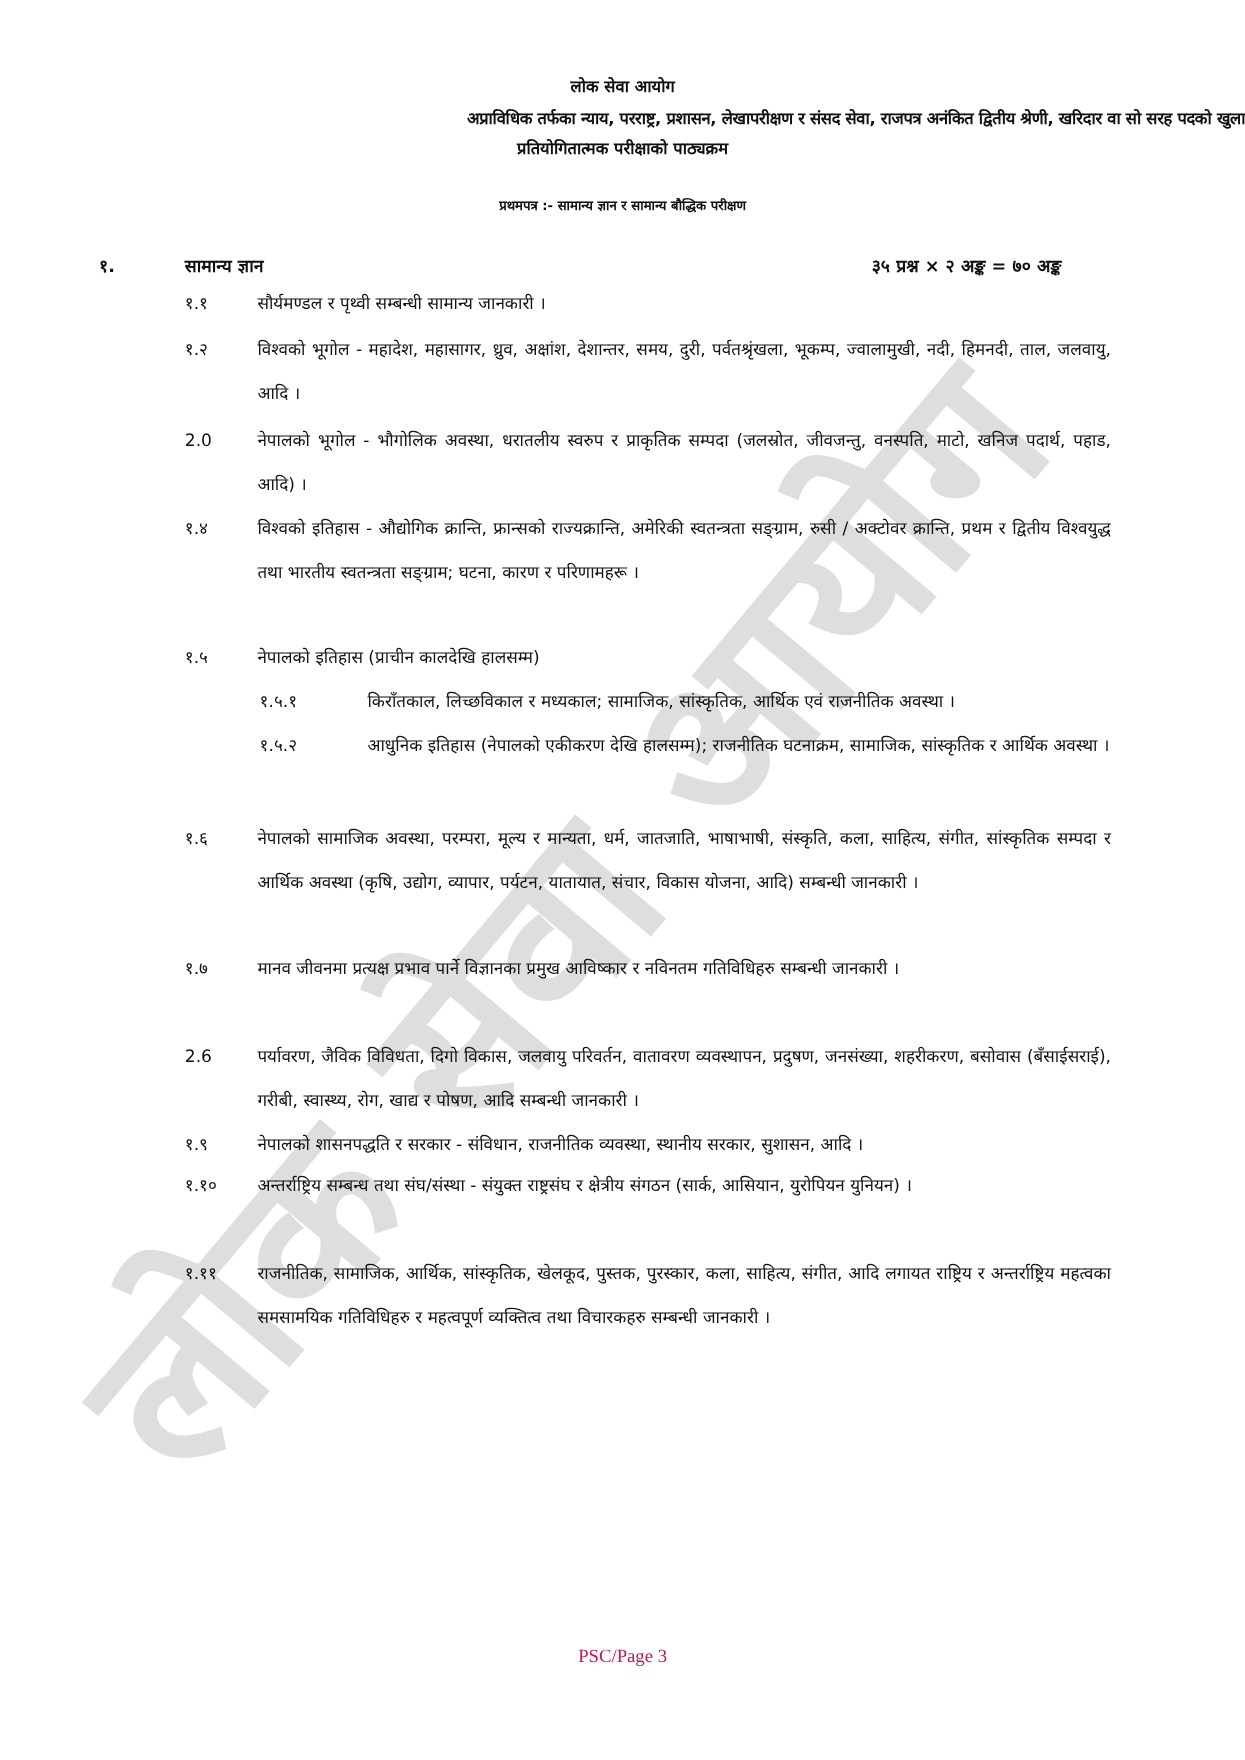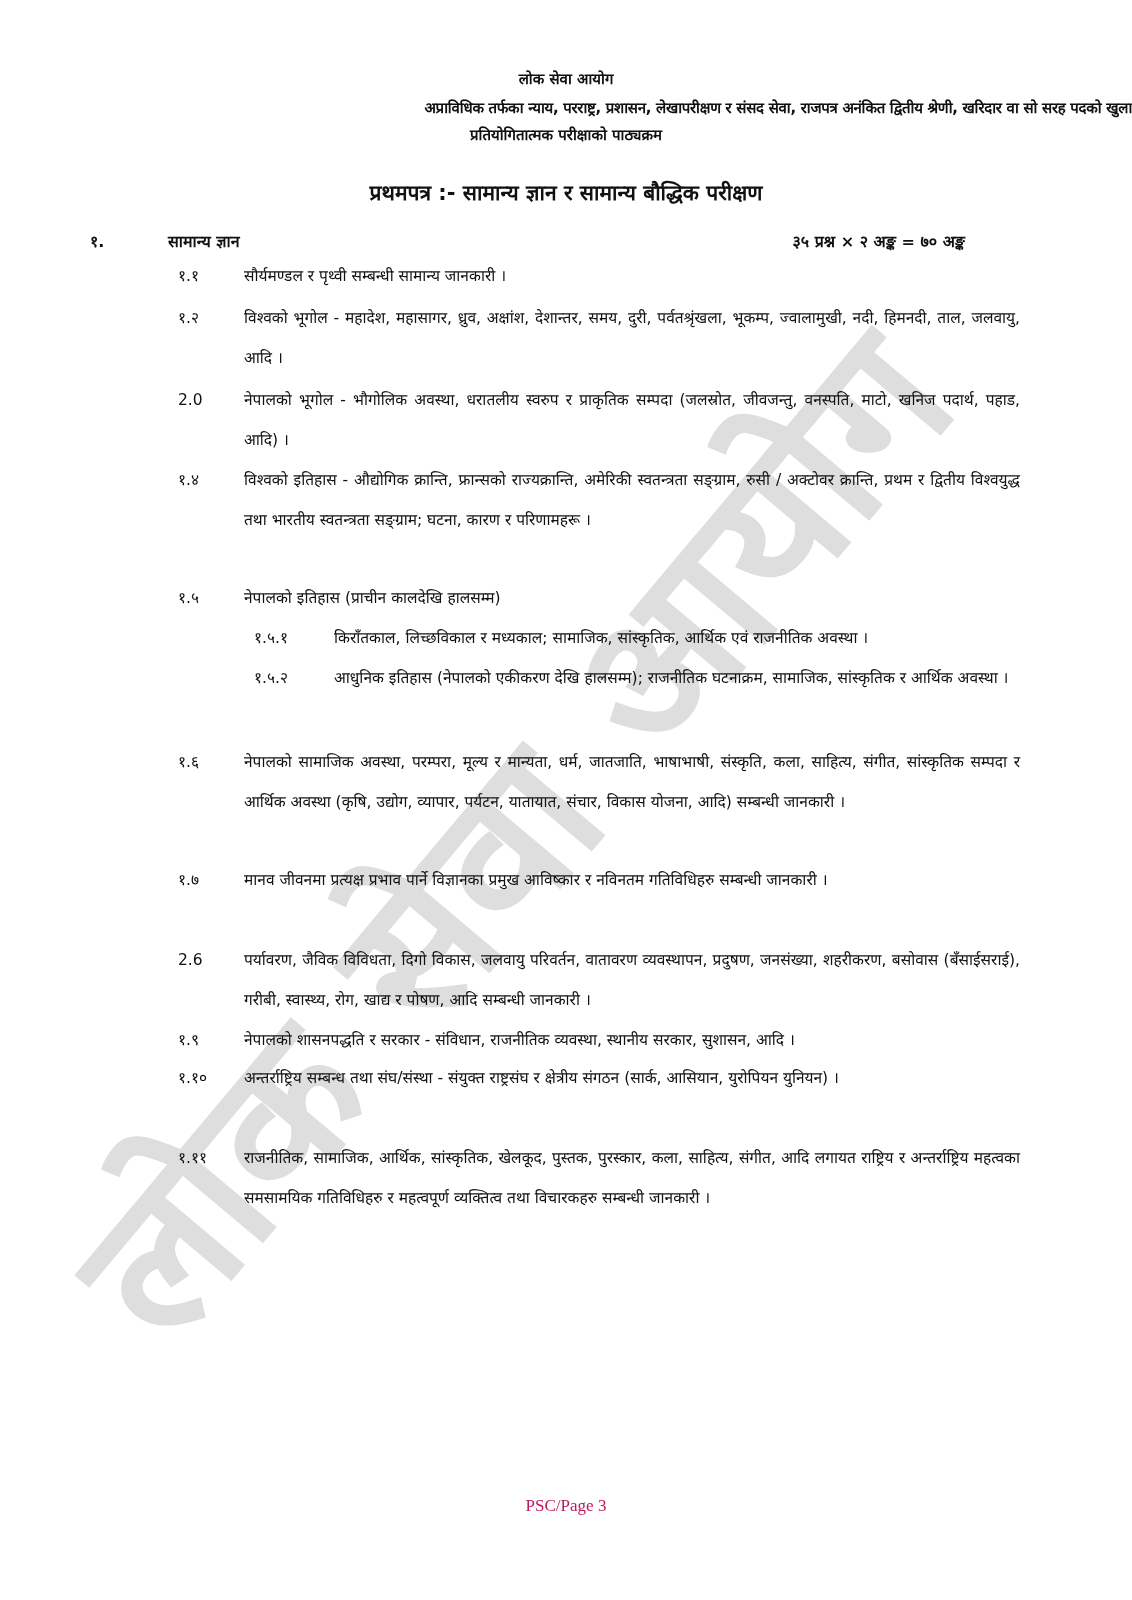--- a/index.html
+++ b/index.html
@@ -21,7 +21,7 @@
   .hdr.org { top: 68px; }
   .hdr.line1 { top: 97px; font-size: 15px; letter-spacing: -0.3px; text-align: right; }
   .hdr.line2 { top: 124px; }
-  .hdr.paper { top: 178px; font-size: 21px; }
+  .hdr.paper { top: 178px; font-size: 12px; }
 
   .sec { position: absolute; top: 230px; left: 90px; width: 900px; height: 26px;
          font-family: "DejaVu Sans", sans-serif; font-weight: bold; font-size: 16px; }

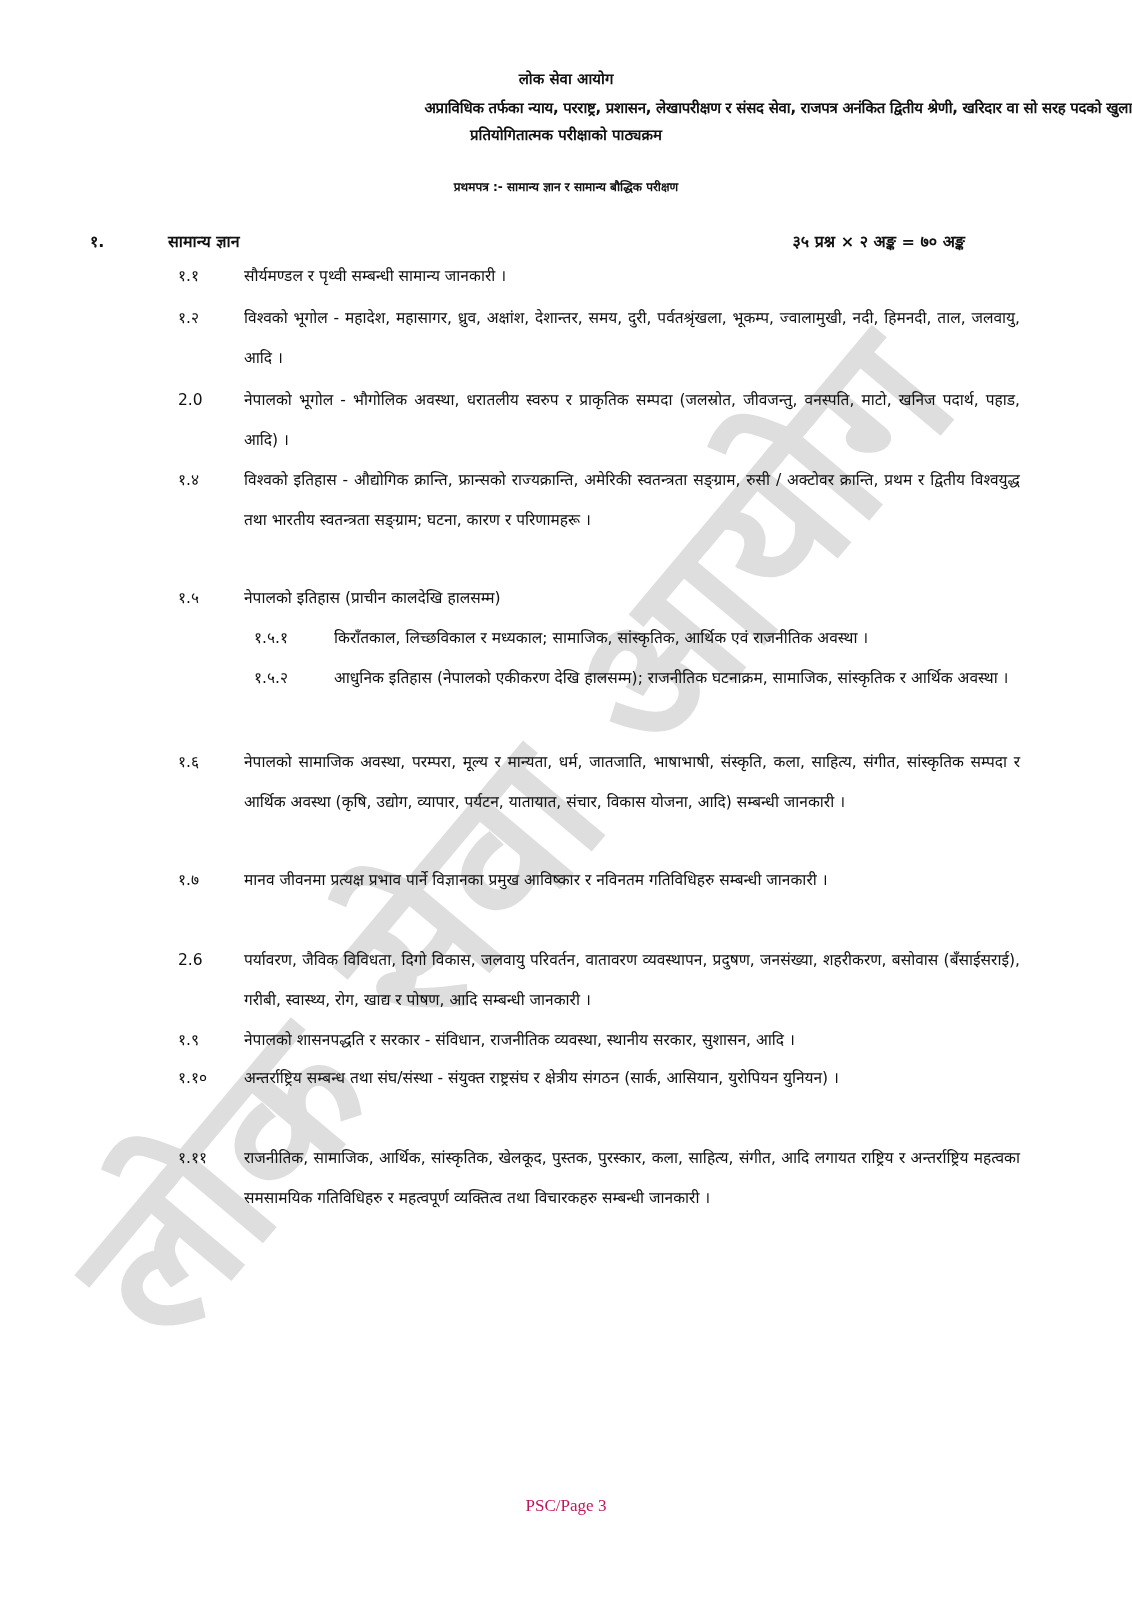--- a/index.html
+++ b/index.html
@@ -30,7 +30,7 @@
   .sec .marks { position: absolute; right: 25px; top: 0; }
 
   .item { position: absolute; left: 168px; width: 842px;
-          font-family: "DejaVu Sans", sans-serif; font-size: 15.5px; line-height: 40px; margin-left: 10px; }
+          font-family: "DejaVu Sans", sans-serif; font-size: 15.5px; line-height: 40px; }
   .item .inum { position: absolute; left: 0; top: 0; width: 60px; }
   .item .itxt { margin-left: 66px; text-align: justify; text-align-last: left; }
 

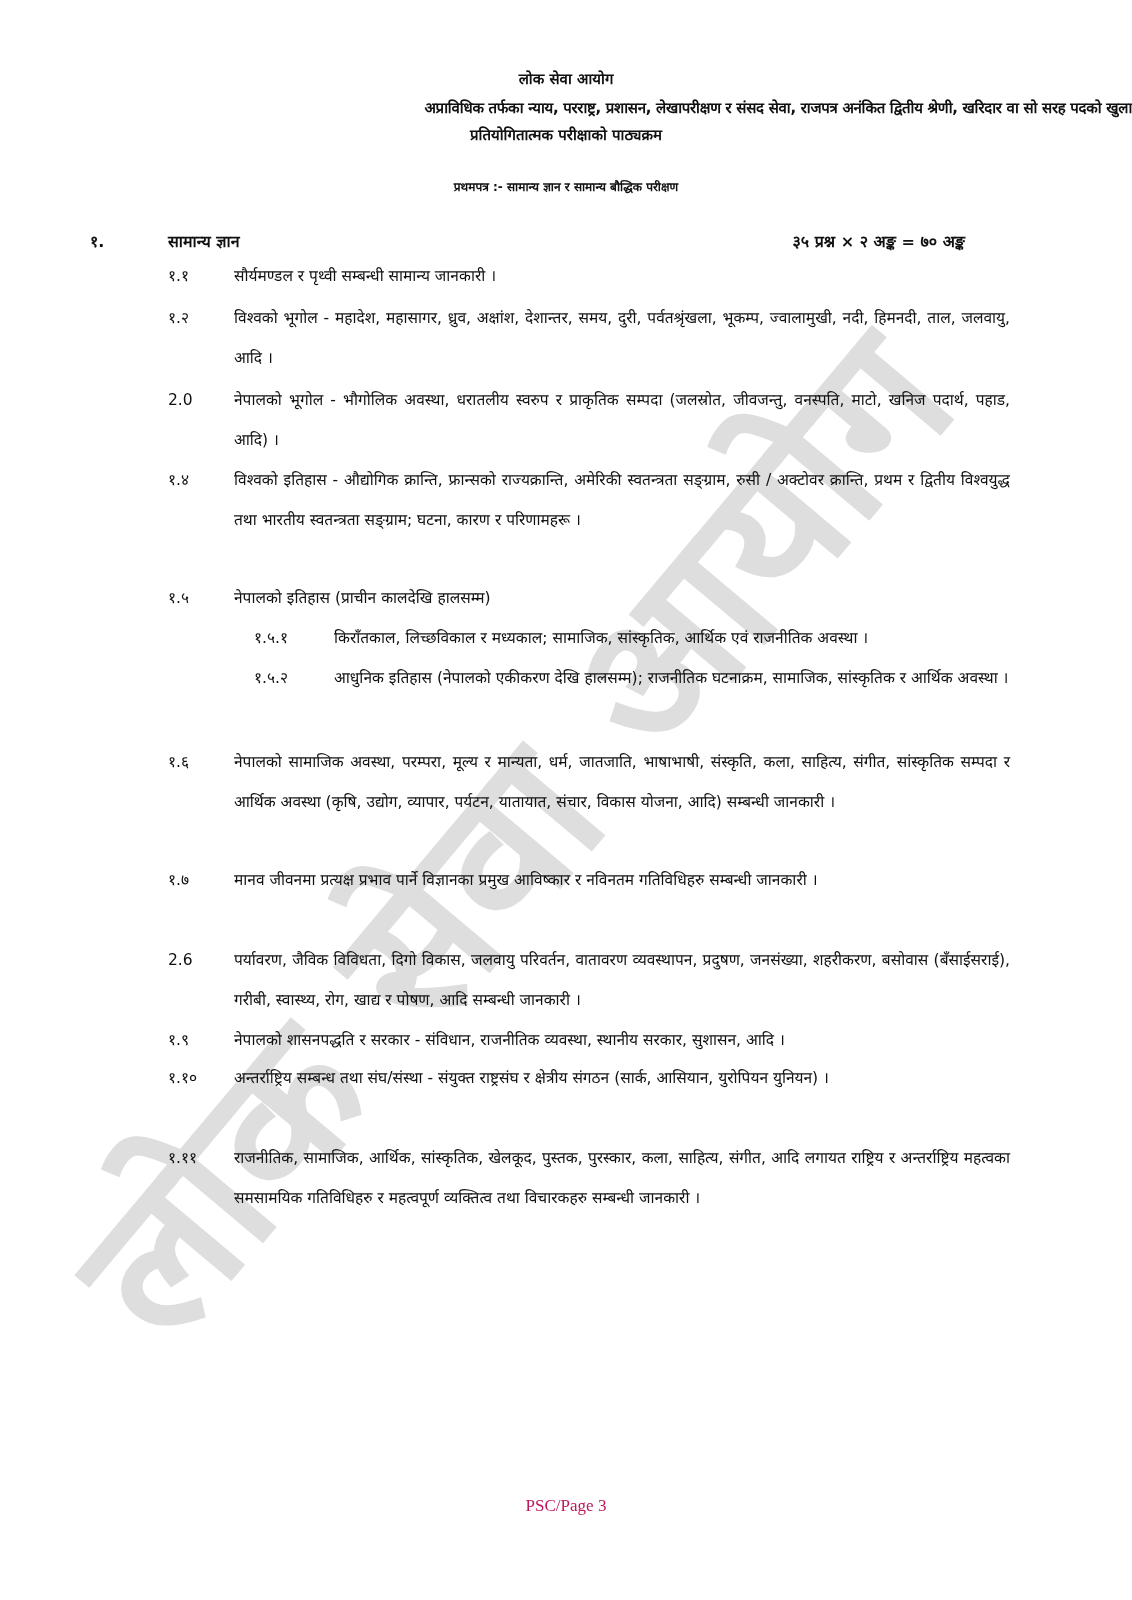--- a/index.html
+++ b/index.html
@@ -36,7 +36,7 @@
 
   .sub { position: absolute; left: 236px; width: 774px;
          font-family: "DejaVu Sans", sans-serif; font-size: 15.5px; line-height: 40px; }
-  .sub .inum { position: absolute; left: 0; top: 0; width: 70px; text-align: center; }
+  .sub .inum { position: absolute; left: 0; top: 0; width: 70px; }
   .sub .itxt { margin-left: 98px; text-align: justify; text-align-last: left; }
 
   .footer { position: absolute; top: 1496px; left: 0; width: 1132px; text-align: center;

